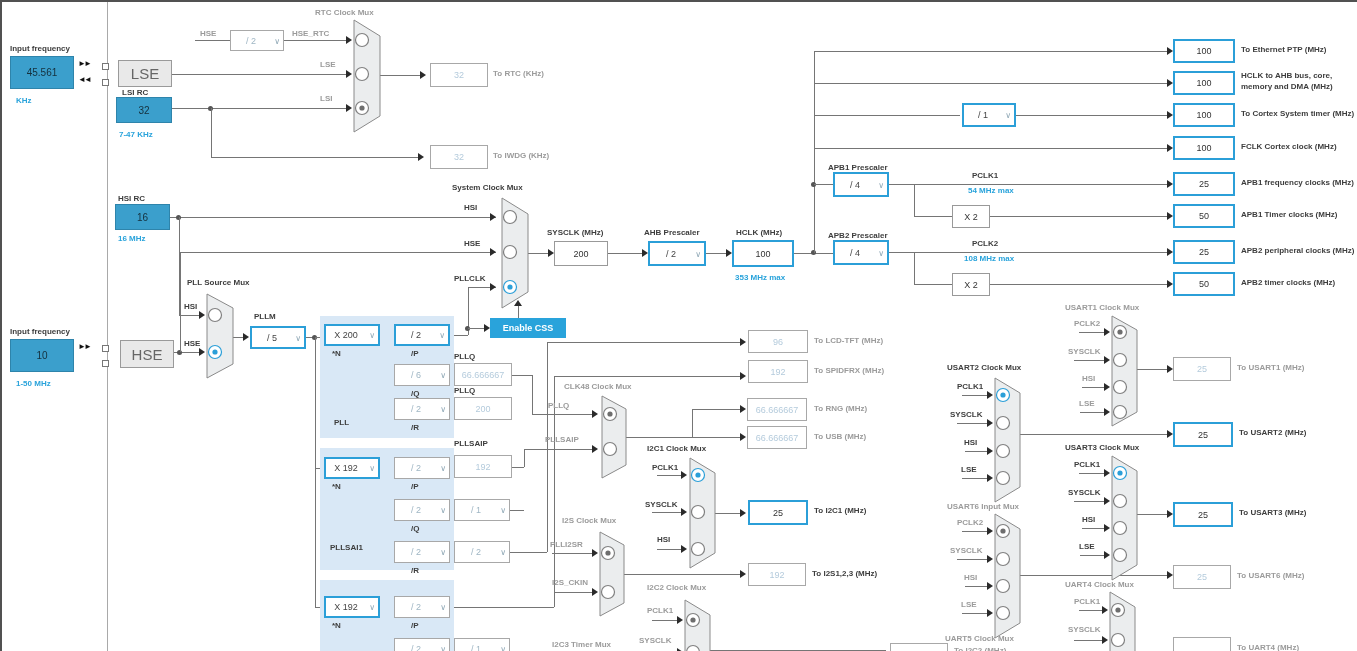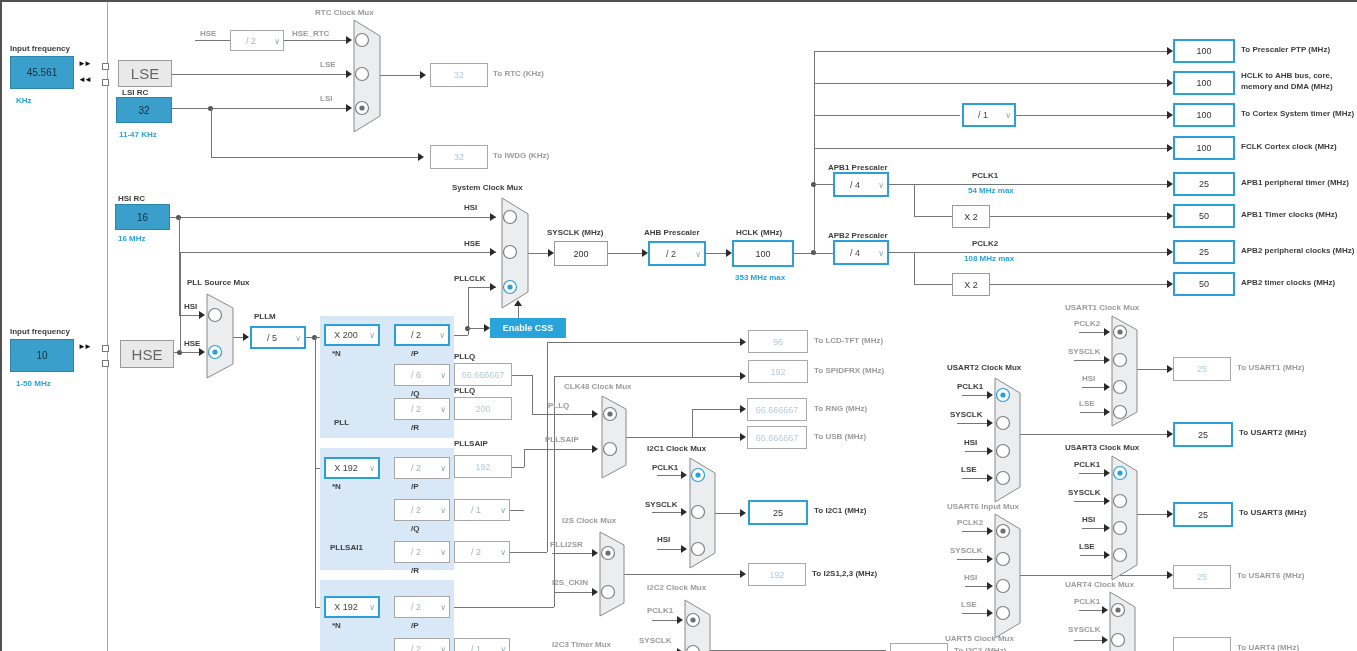--- a/index.html
+++ b/index.html
@@ -370,7 +370,7 @@
   <div class="bx pb" style="left:950px;top:271px;width:38px;height:23px">X 2</div>
 
   <div class="bx bb" style="left:1171px;top:37px;width:62px;height:24px">100</div>
-  <span class="lab" style="left:1239px;top:43px">To Prescaler PTP (MHz)</span>
+  <span class="lab" style="left:1239px;top:43px">To Ethernet PTP (MHz)</span>
   <div class="bx bb" style="left:1171px;top:69px;width:62px;height:24px">100</div>
   <span class="lab" style="left:1239px;top:69px">HCLK to AHB bus, core,</span>
   <span class="lab" style="left:1239px;top:80px">memory and DMA (MHz)</span>

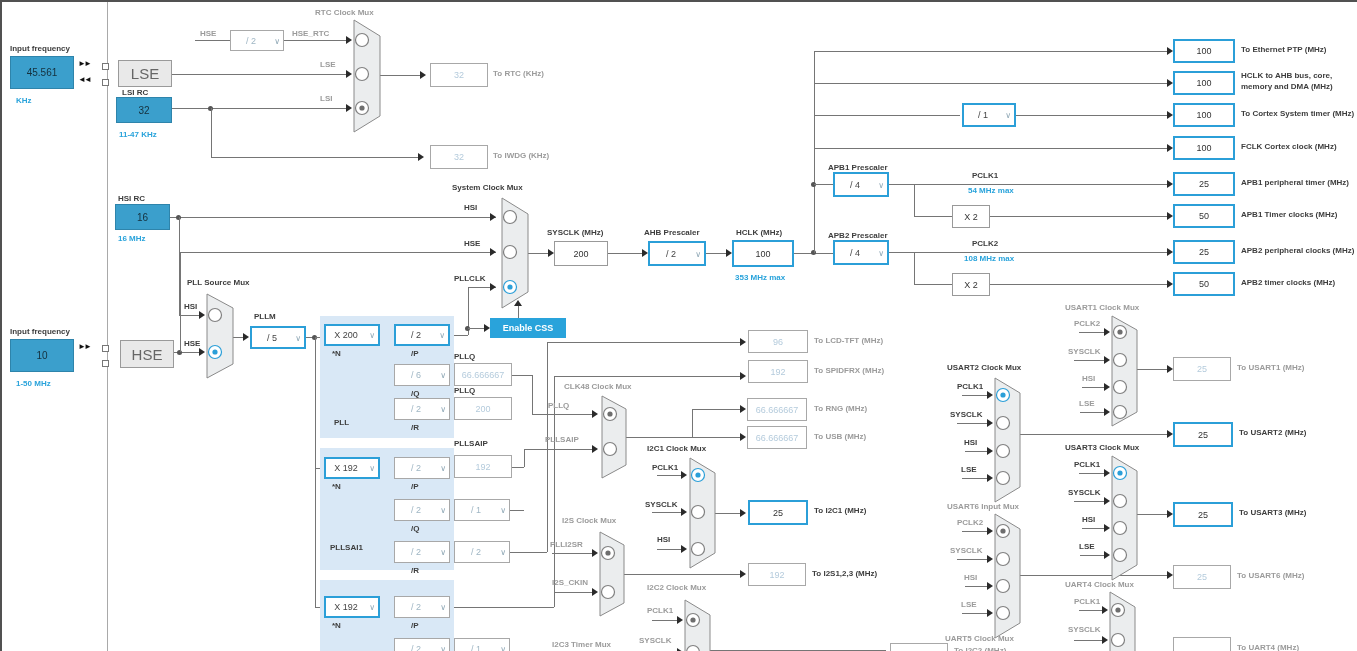--- a/index.html
+++ b/index.html
@@ -260,7 +260,7 @@
   <div class="src" style="left:116px;top:58px;width:54px;height:27px">LSE</div>
   <span class="lab" style="left:120px;top:86px">LSI RC</span>
   <div class="ib" style="left:114px;top:95px;width:56px;height:26px">32</div>
-  <span class="lab b" style="left:117px;top:128px">11-47 KHz</span>
+  <span class="lab b" style="left:117px;top:128px">7-47 KHz</span>
   <span class="lab" style="left:116px;top:192px">HSI RC</span>
   <div class="ib" style="left:113px;top:202px;width:55px;height:26px">16</div>
   <span class="lab b" style="left:116px;top:232px">16 MHz</span>

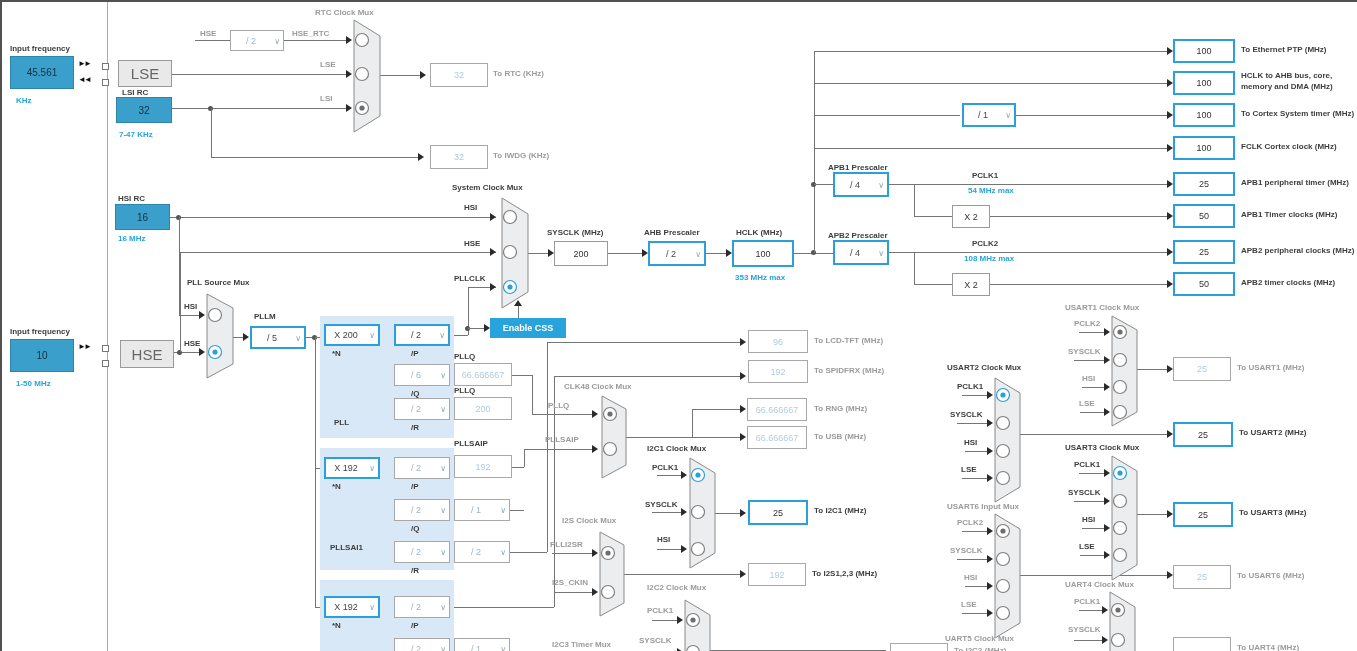--- a/index.html
+++ b/index.html
@@ -379,7 +379,7 @@
   <div class="bx bb" style="left:1171px;top:134px;width:62px;height:24px">100</div>
   <span class="lab" style="left:1239px;top:140px">FCLK Cortex clock (MHz)</span>
   <div class="bx bb" style="left:1171px;top:170px;width:62px;height:24px">25</div>
-  <span class="lab" style="left:1239px;top:176px">APB1 peripheral timer (MHz)</span>
+  <span class="lab" style="left:1239px;top:176px">APB1 frequency clocks (MHz)</span>
   <div class="bx bb" style="left:1171px;top:202px;width:62px;height:24px">50</div>
   <span class="lab" style="left:1239px;top:208px">APB1 Timer clocks (MHz)</span>
   <div class="bx bb" style="left:1171px;top:238px;width:62px;height:24px">25</div>

